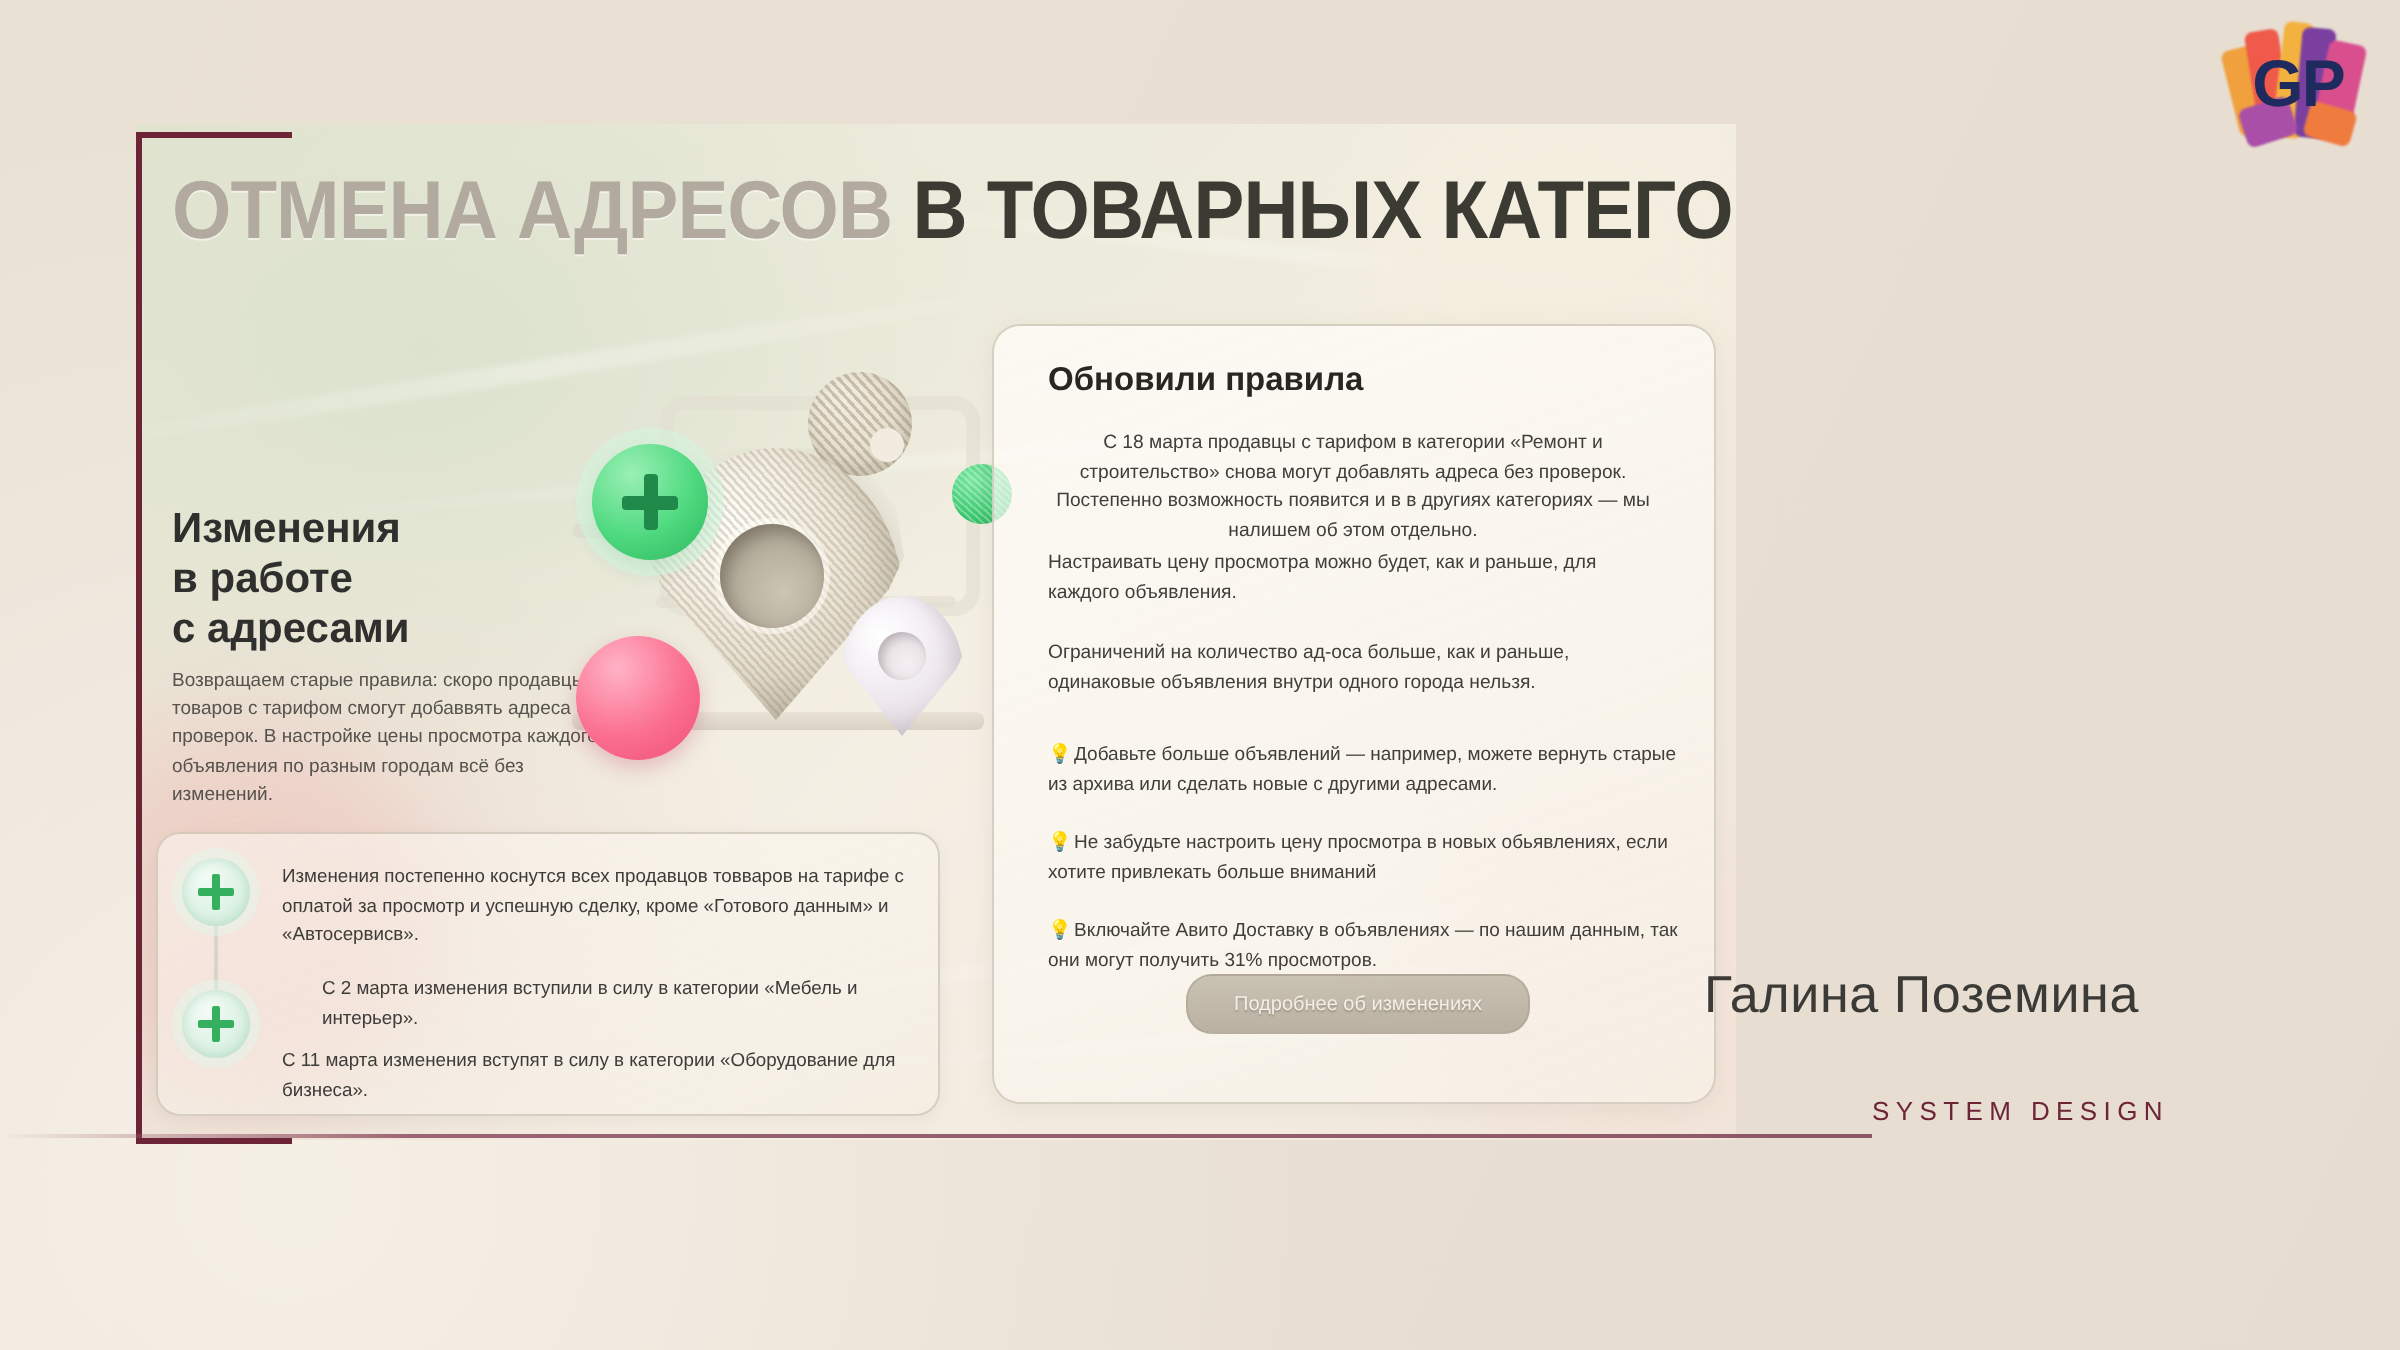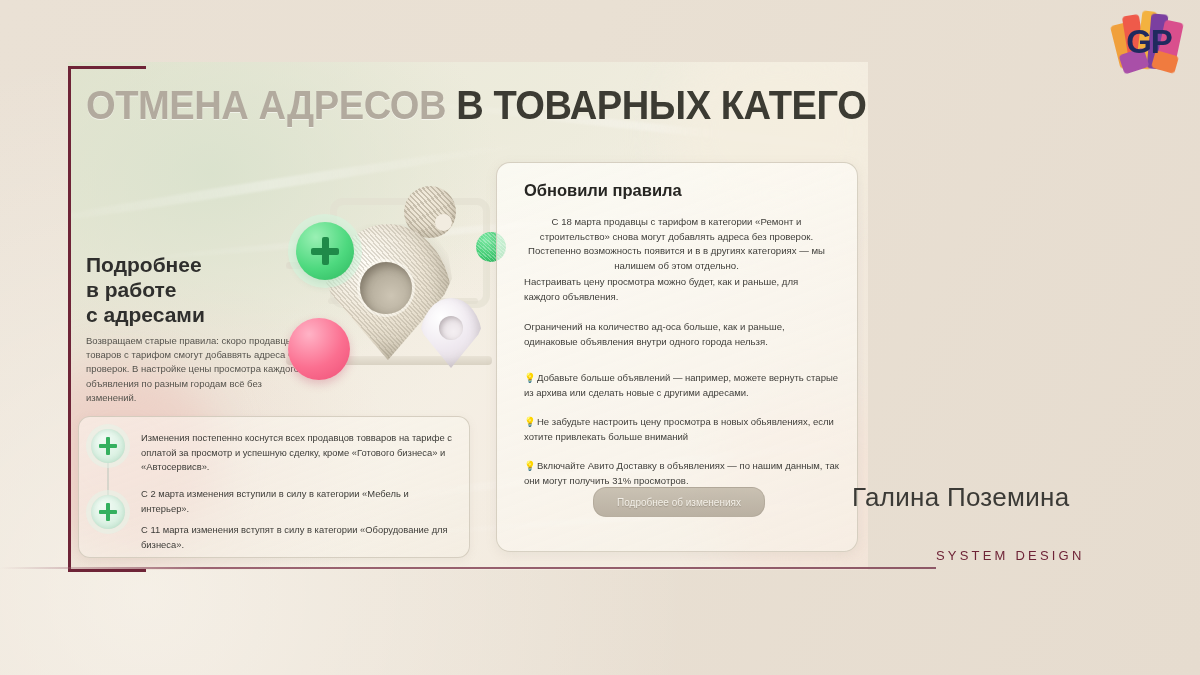--- a/index.html
+++ b/index.html
@@ -192,7 +192,7 @@
       <span class="t2">В ТОВАРНЫХ КАТЕГОРИЯХ</span>
     </div>
 
-    <div id="left-title" style="left:18px;top:190px;white-space:pre-line;">Подробнее
+    <div id="left-title" style="left:18px;top:190px;white-space:pre-line;">Изменения
 в работе
 с адресами</div>
     <div id="left-body" style="left:18px;top:272px;">Возвращаем старые правила: скоро продавцы товаров с тарифом смогут добаввять адреса без проверок. В настройке цены просмотра каждого объявления по разным городам всё без изменений.</div>

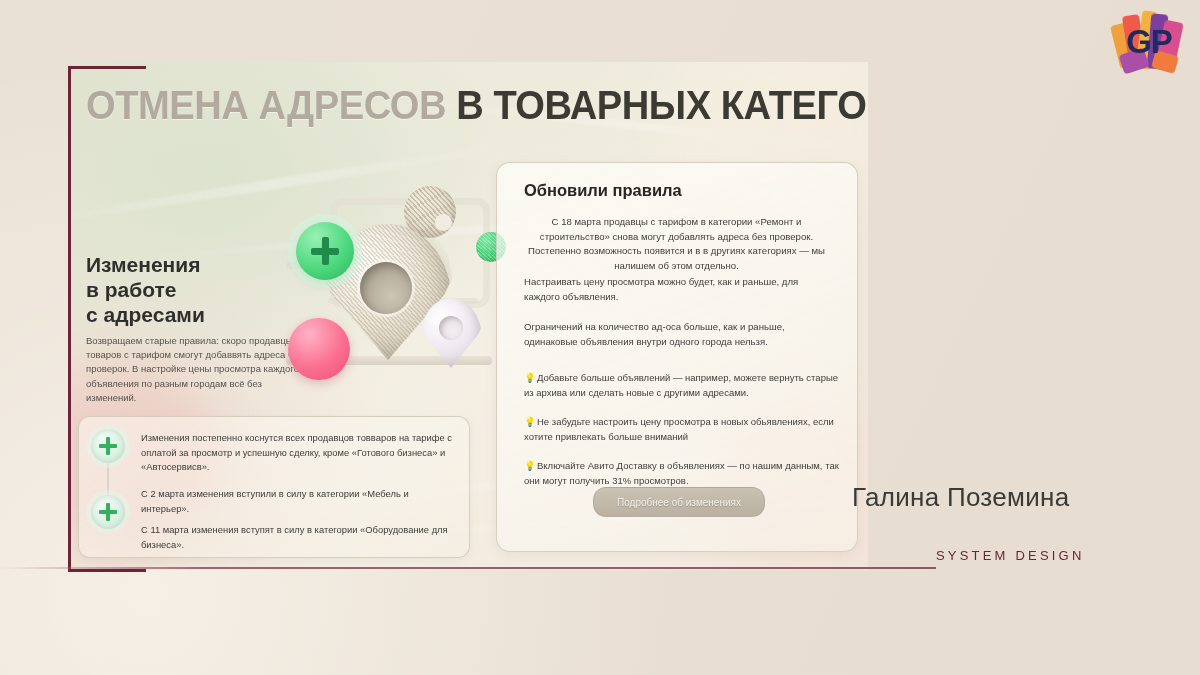--- a/index.html
+++ b/index.html
@@ -222,7 +222,7 @@
       <div class="lc-connector"></div>
       <div class="mini-plus" id="mp1"></div>
       <div class="mini-plus" id="mp2"></div>
-      <div class="lc-text" id="lc-t1">Изменения постепенно коснутся всех продавцов товваров на тарифе с оплатой за просмотр и успешную сделку, кроме «Готового бизнеса» и «Автосервисв».</div>
+      <div class="lc-text" id="lc-t1">Изменения постепенно коснутся всех продавцов товваров на тарифе с оплатой за просмотр и успешную сделку, кроме «Готового данным» и «Автосервисв».</div>
       <div class="lc-text" id="lc-t2">С 2 марта изменения вступили в силу в категории «Мебель и интерьер».</div>
       <div class="lc-text" id="lc-t3">С 11 марта изменения вступят в силу в категории «Оборудование для бизнеса».</div>
     </div>

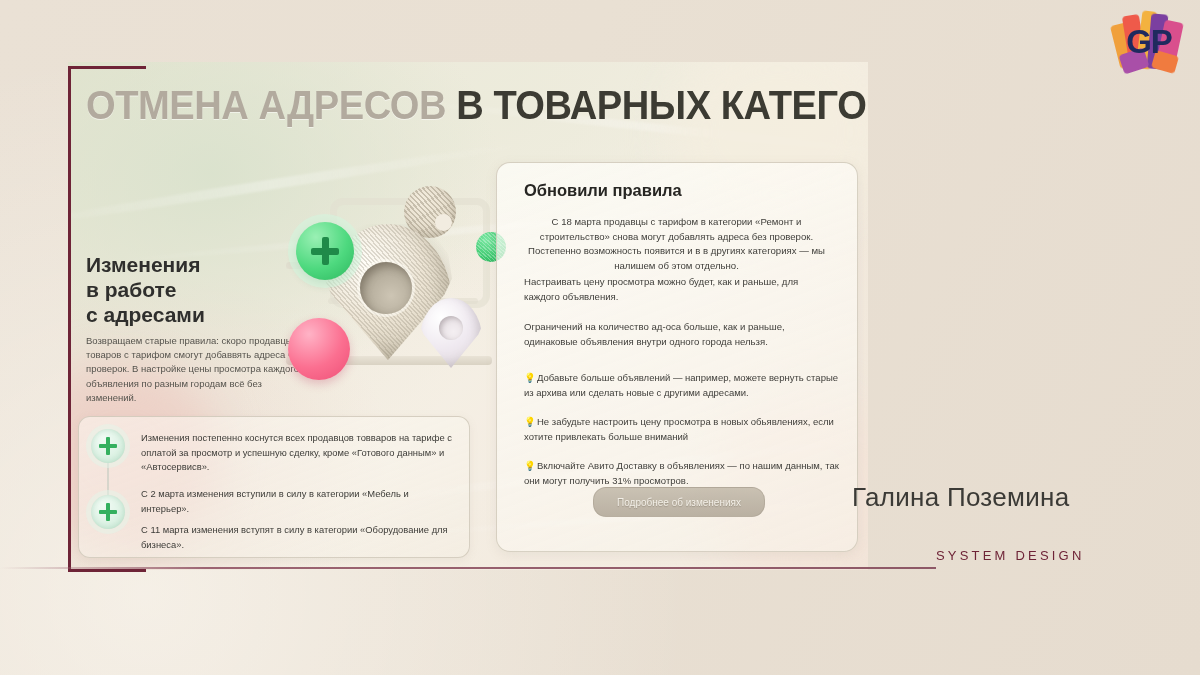--- a/index.html
+++ b/index.html
@@ -132,7 +132,7 @@
   .mini-plus:after{left:15px;top:8px;width:4px;height:18px;}
   #mp1{left:12px;top:12px;} #mp2{left:12px;top:78px;}
   .lc-text{position:absolute;left:62px;font-size:9.4px;line-height:14.6px;color:#3d3c38;width:318px;}
-  #lc-t1{top:14px;} #lc-t2{top:70px;} #lc-t3{top:106px;}
+  #lc-t1{top:14px;} #lc-t2{top:70px;margin-left:20px;} #lc-t3{top:106px;}
 
   
   #right-panel{

